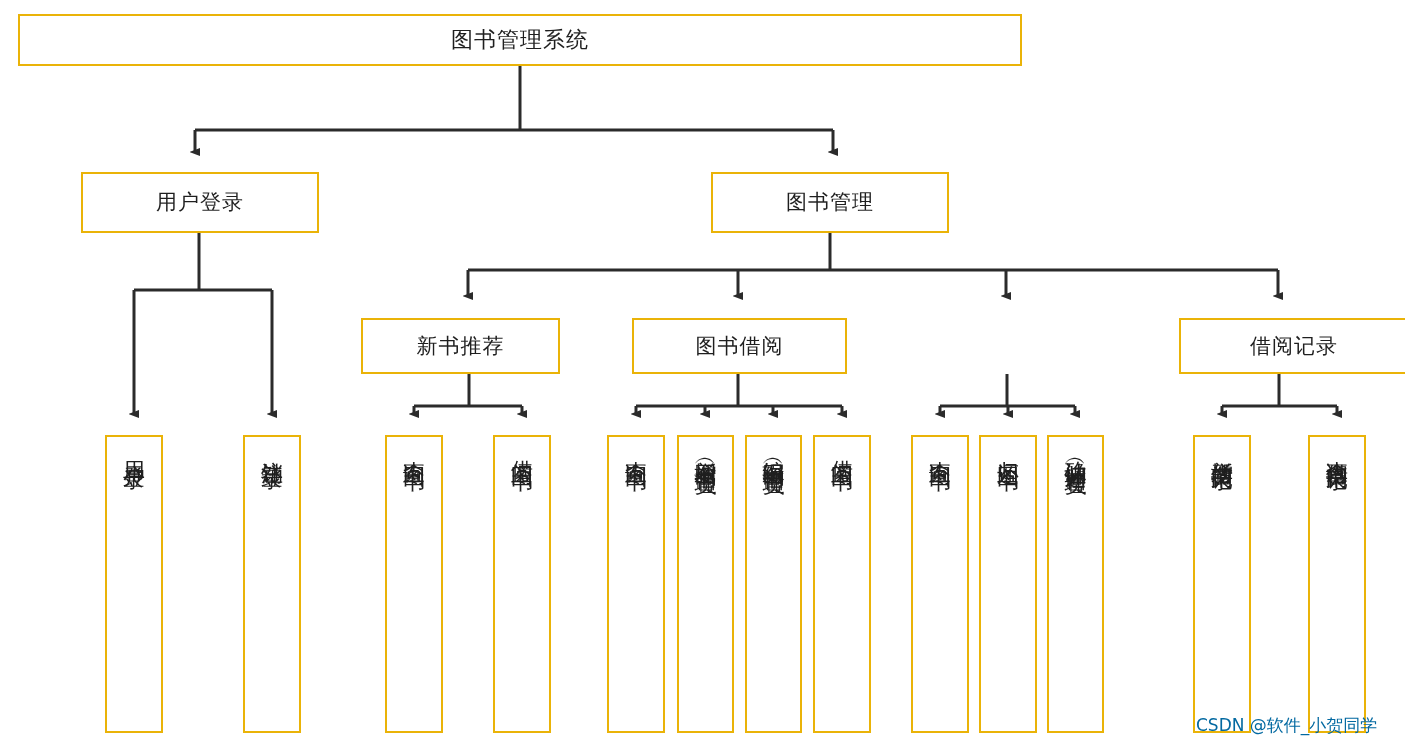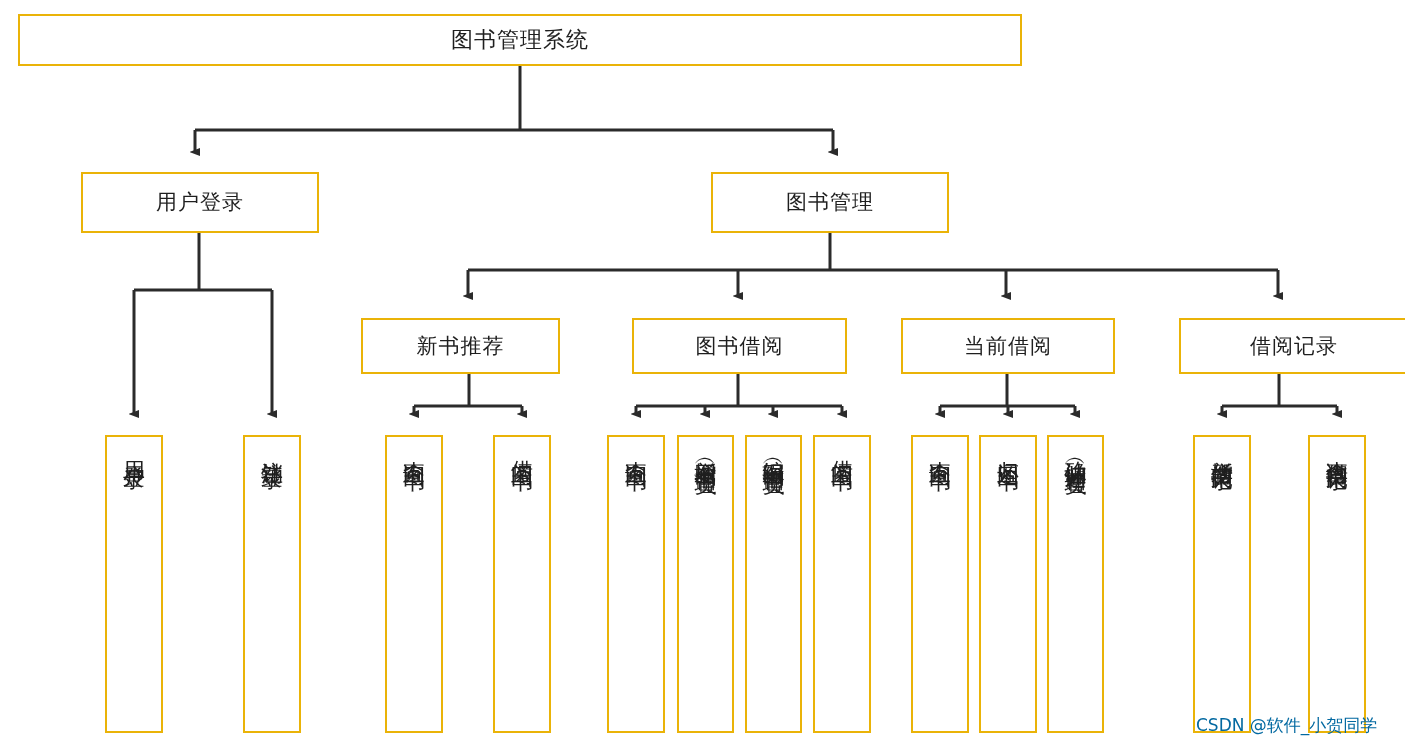--- a/index.html
+++ b/index.html
@@ -142,9 +142,6 @@
     <span class="lbl">图书借阅</span>
   </div>
 
-  <div class="node h" style="left:901px; top:318px; width:214px; height:56px;">
-    <span class="lbl">当前借阅</span>
-  </div>
 
   <div class="node h" style="left:1172px; top:318px; width:230px; height:56px;margin-left:7px;">
     <span class="lbl">借阅记录</span>

